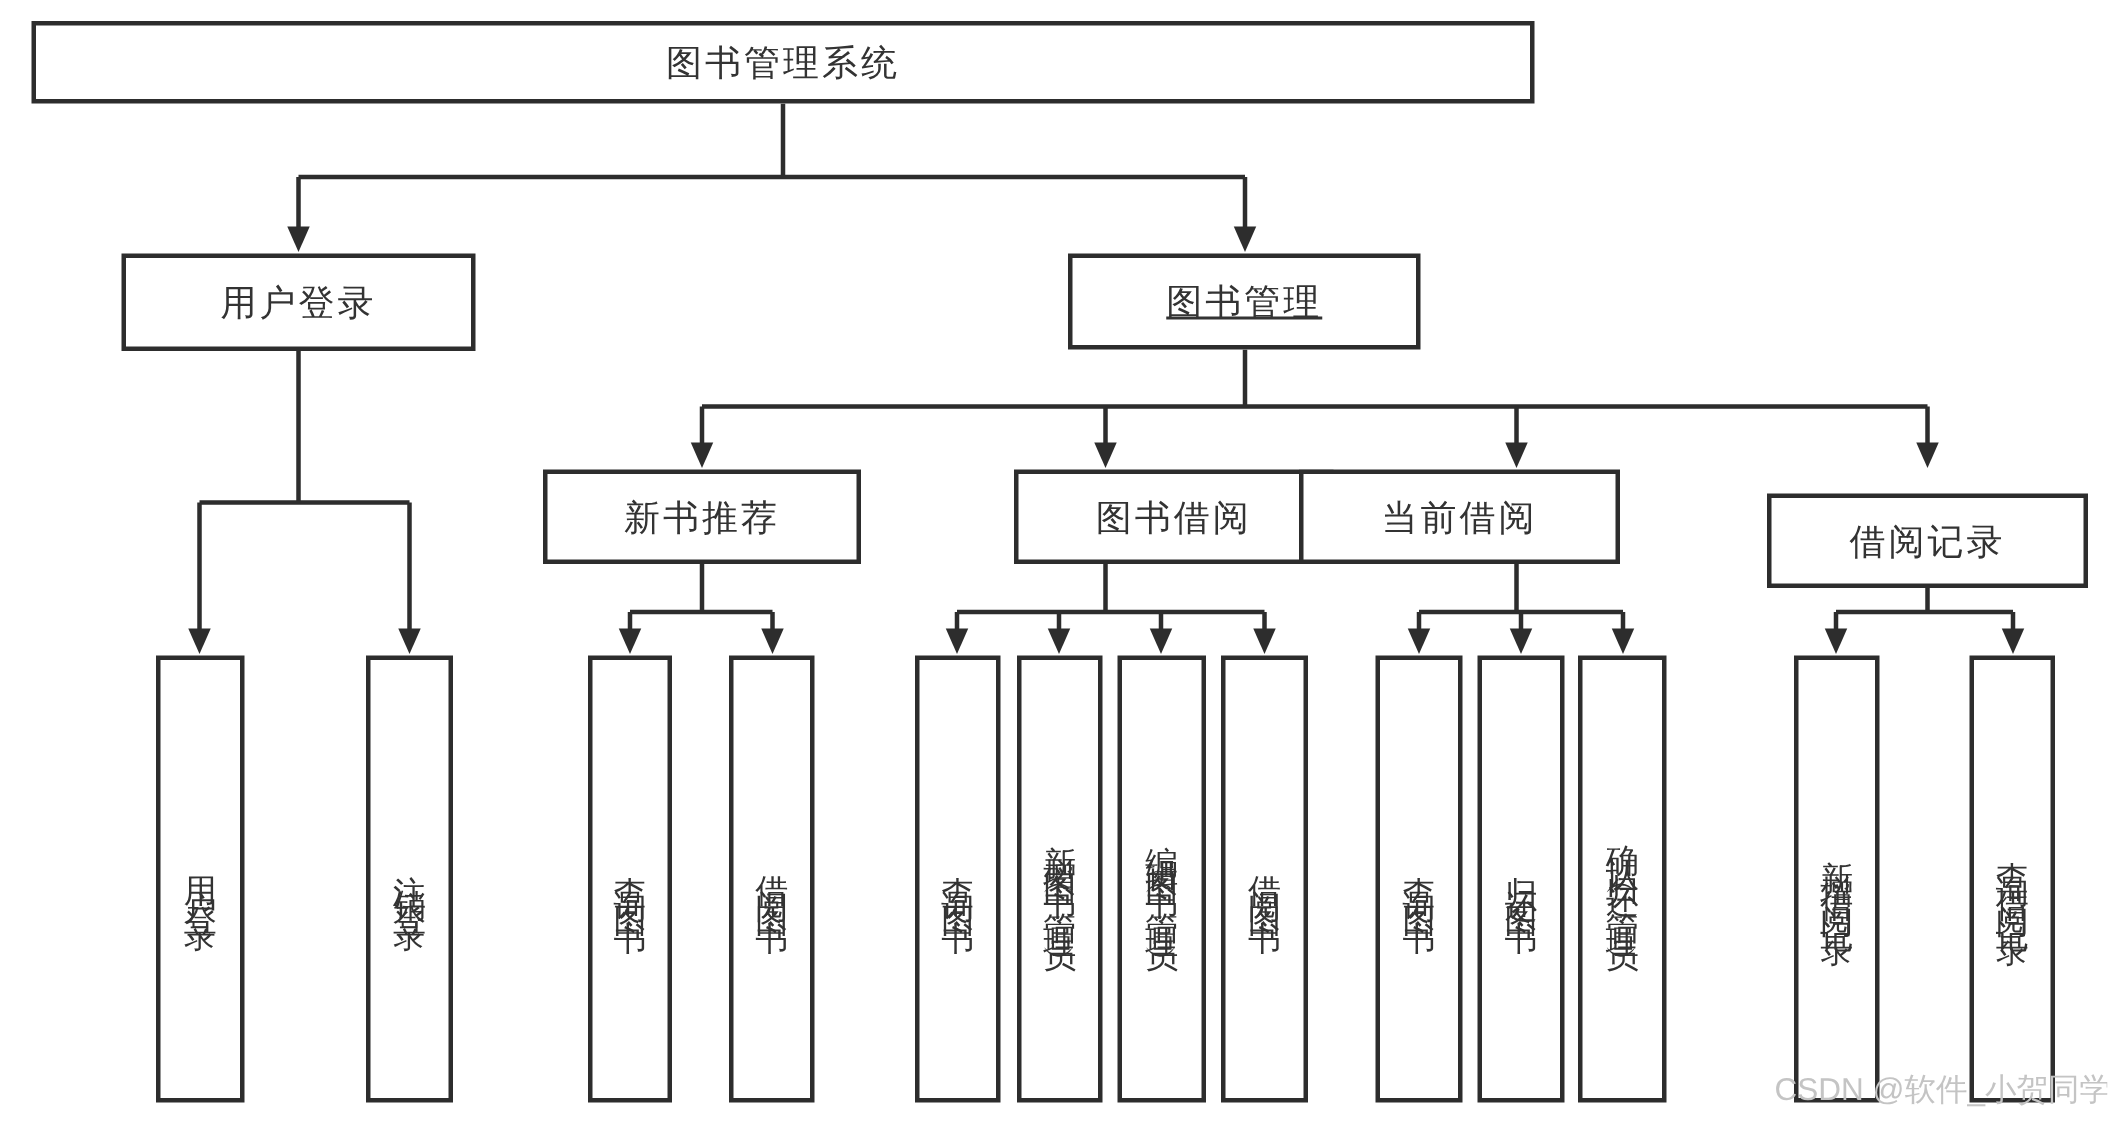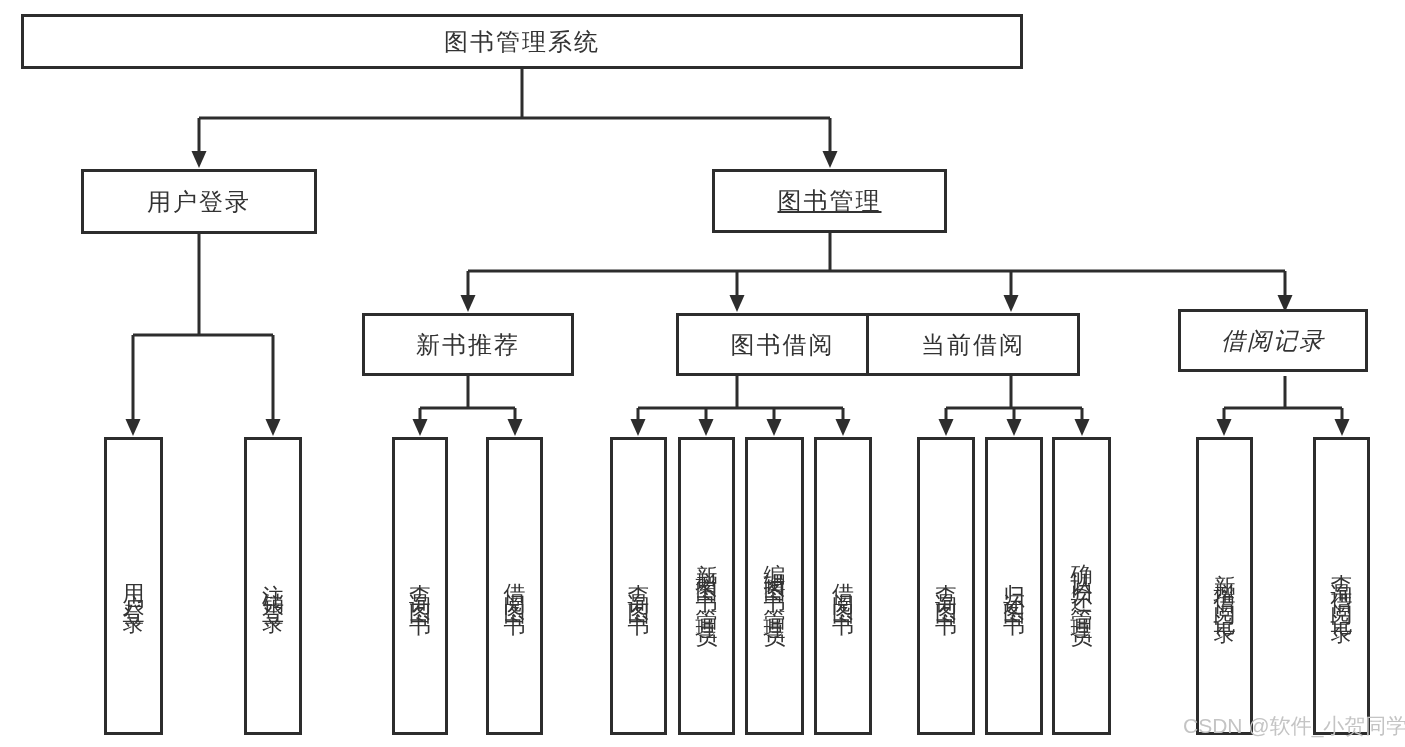--- a/index.html
+++ b/index.html
@@ -147,7 +147,7 @@
   <div class="node h-node" style="left:866px; top:313px; width:214px; height:63px;">
     <span class="label">当前借阅</span>
   </div>
-  <div class="node h-node" style="left:1178px; top:309px; width:190px; height:63px;font-style:italic;">
+  <div class="node h-node" style="left:1178px; top:329px; width:214px; height:63px;">
     <span class="label">借阅记录</span>
   </div>
 

